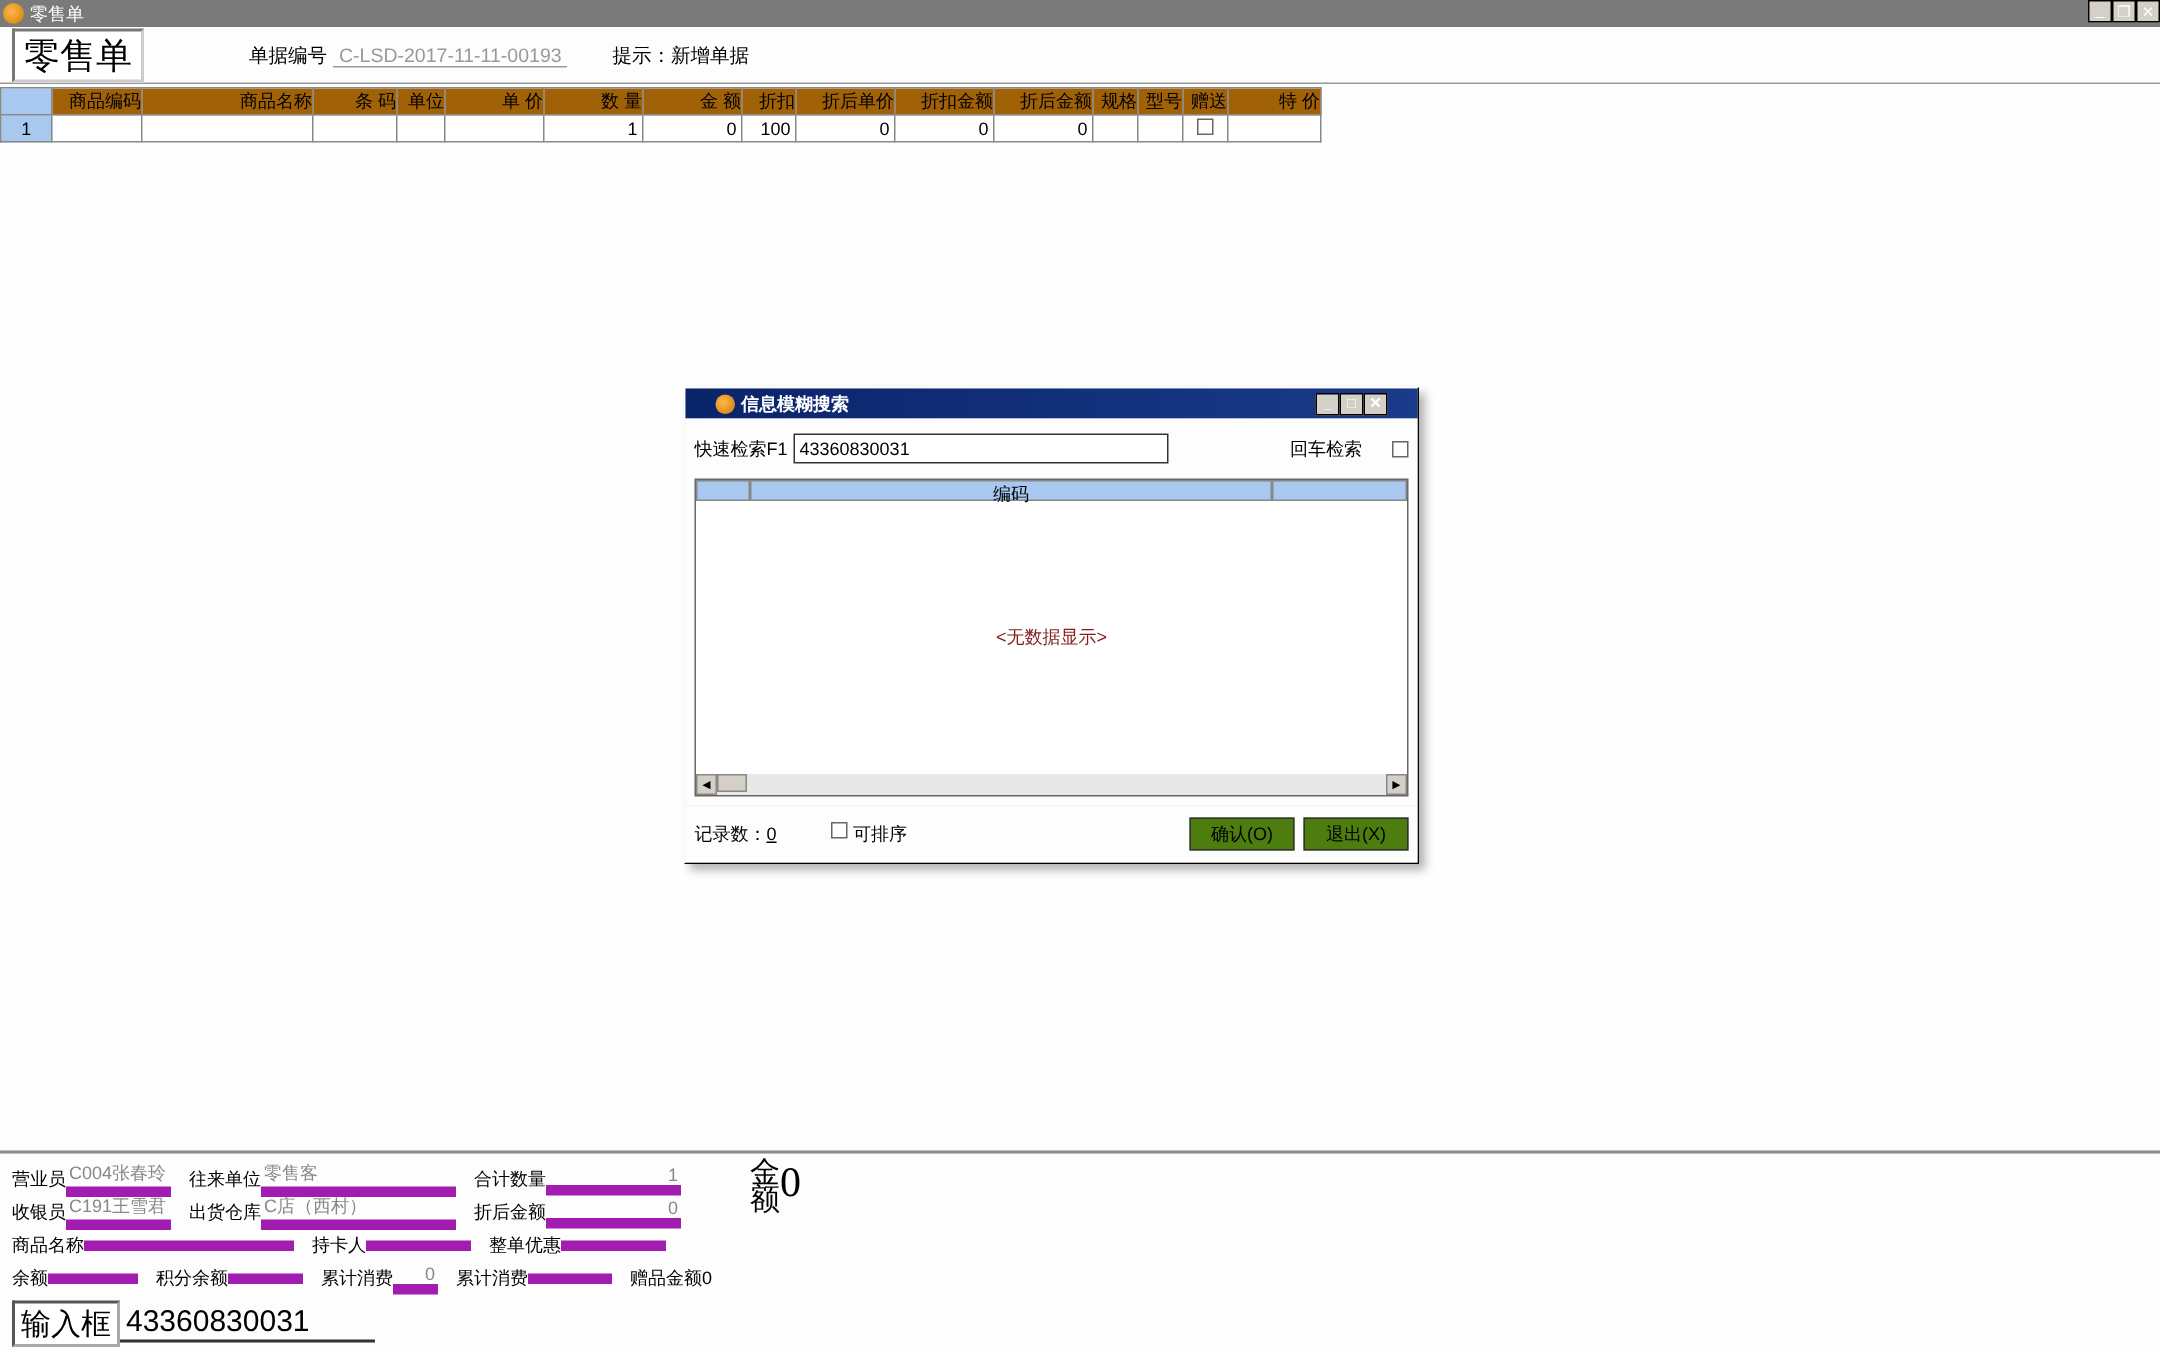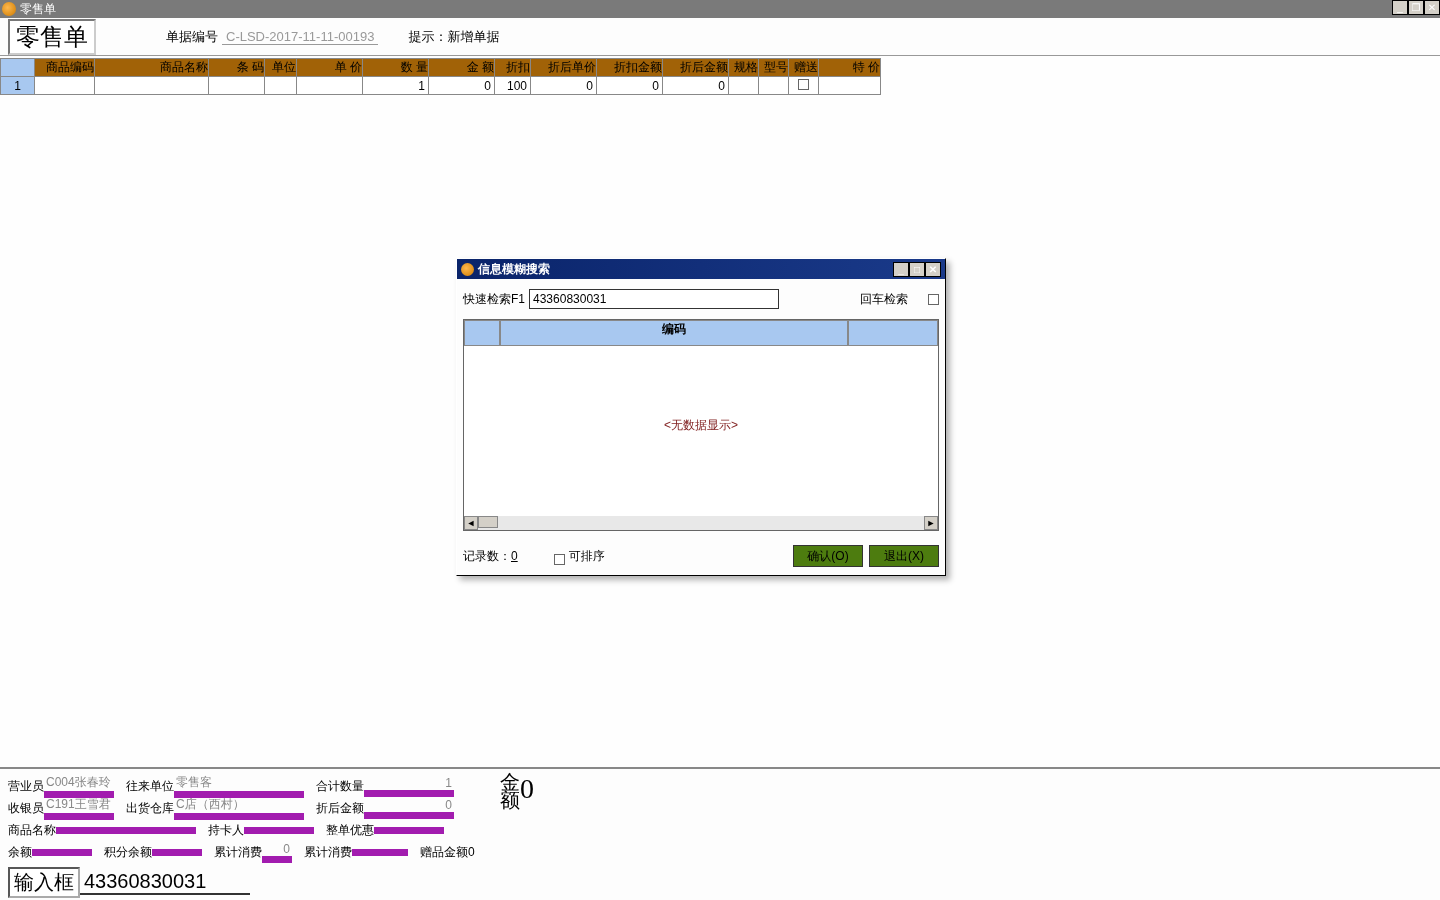--- a/index.html
+++ b/index.html
@@ -114,7 +114,7 @@
   height: 20px;
   display: flex;
   align-items: center;
-  padding: 0 4px;
+  padding: 0 20px;
   font-weight: bold;
 }
 .modal-title .app-icon { width: 13px; height: 13px; }

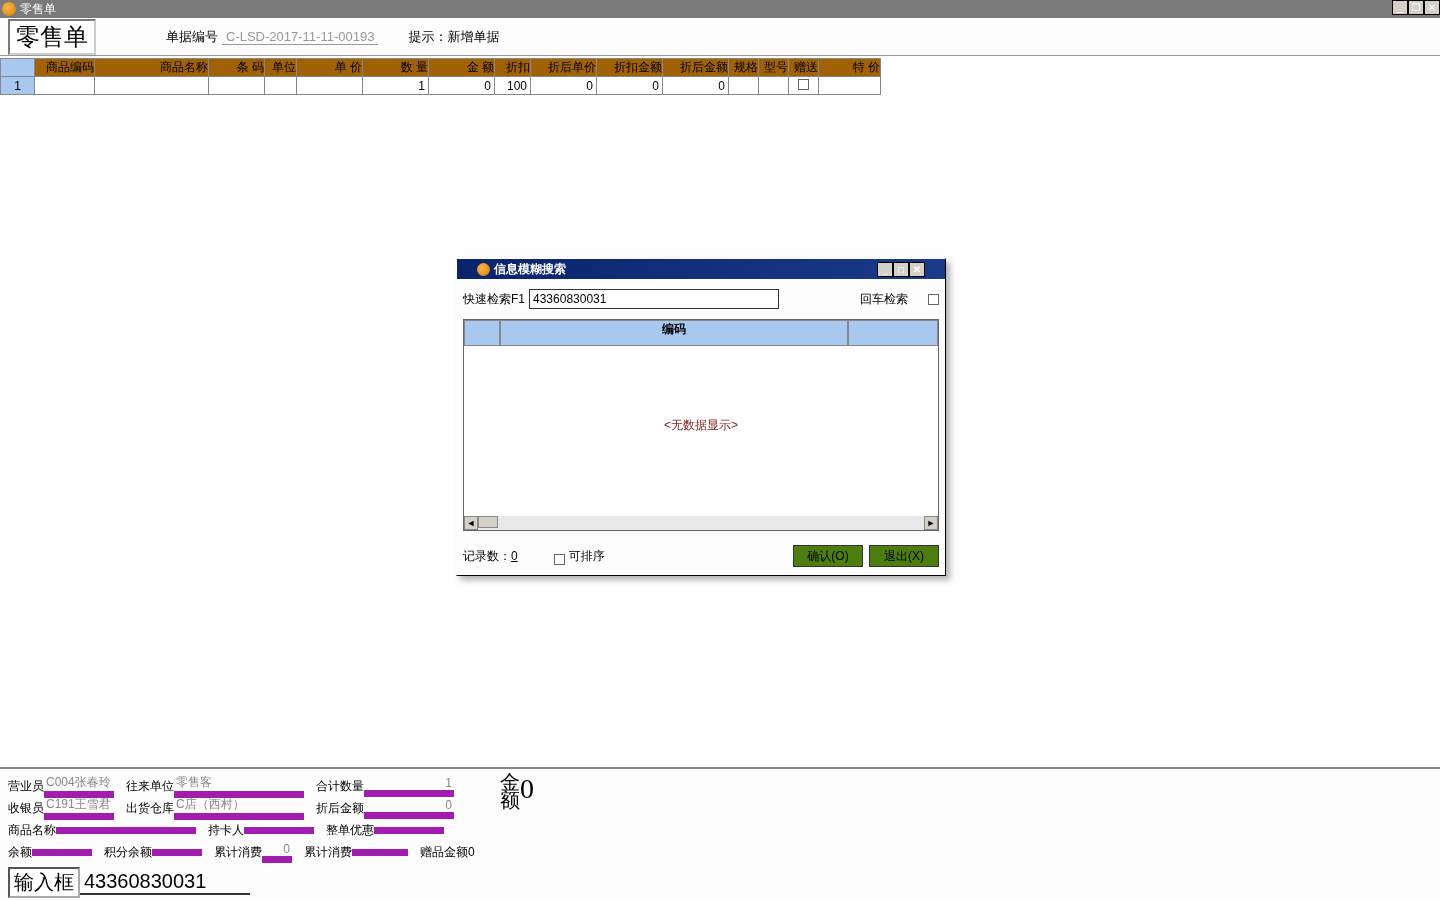--- a/index.html
+++ b/index.html
@@ -141,7 +141,7 @@
   background: #fff;
   position: relative;
 }
-.result-header { display: flex; height: 26px; font-weight: bold; }
+.result-header { display: flex; height: 14px; }
 .result-header div {
   border: 1px solid #888;
   background: #a8c8f0;

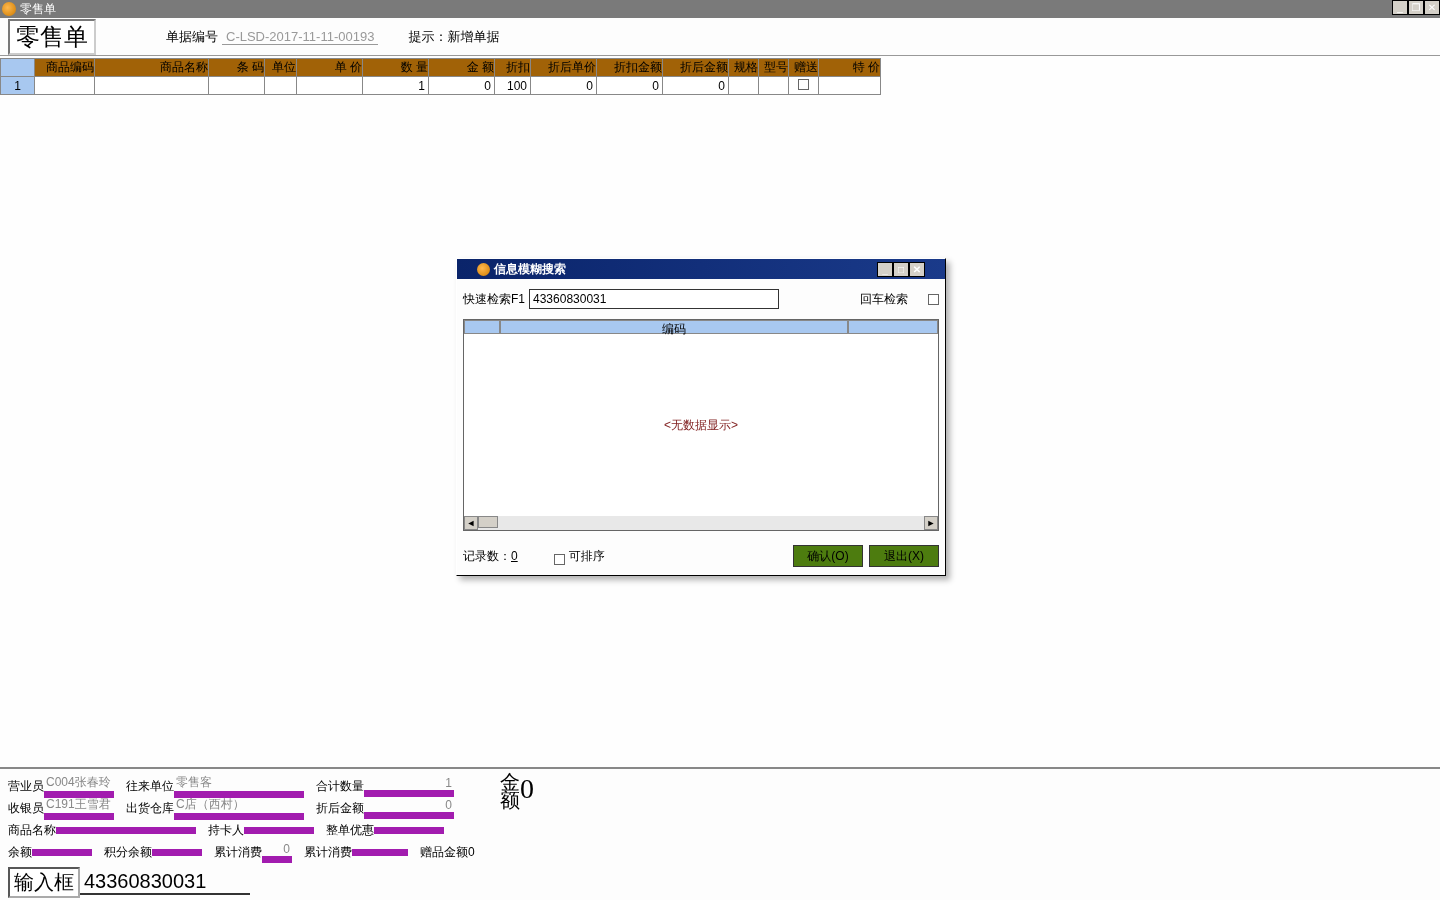--- a/index.html
+++ b/index.html
@@ -186,7 +186,7 @@
 }
 .rec-count { font-size: 12px; }
 .rec-count u { text-decoration: underline; }
-.sortable { margin-left: 36px; display: flex; align-items: flex-end; gap: 4px; }
+.sortable { margin-left: 36px; display: flex; align-items: flex-start; gap: 4px; }
 .btn {
   width: 70px; height: 22px;
   border: 1px solid #333;

